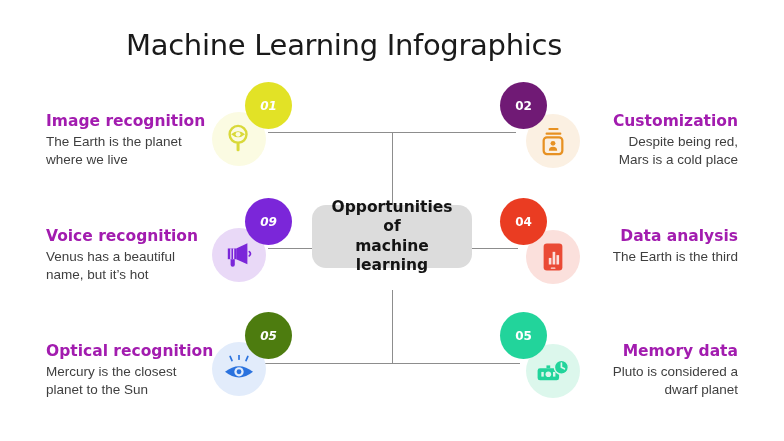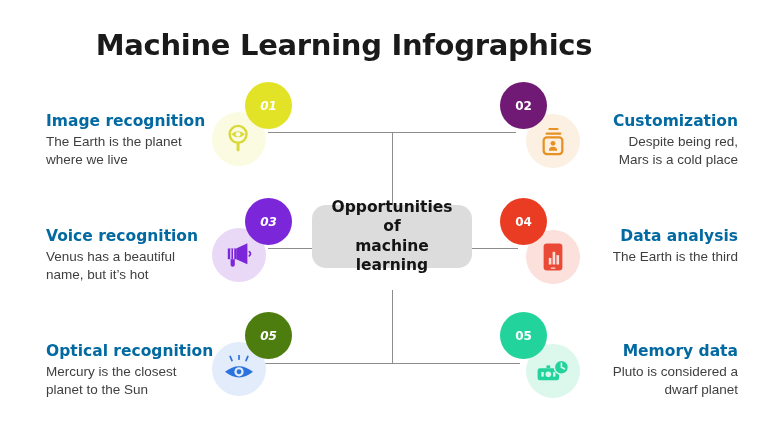--- a/index.html
+++ b/index.html
@@ -29,7 +29,7 @@
     text-align: center;
     font-family: "DejaVu Sans", sans-serif;
     font-size: 29px;
-    font-weight: bold;
+    font-weight: normal;
     color: #1a1a1a;
     letter-spacing: -0.3px;
   }

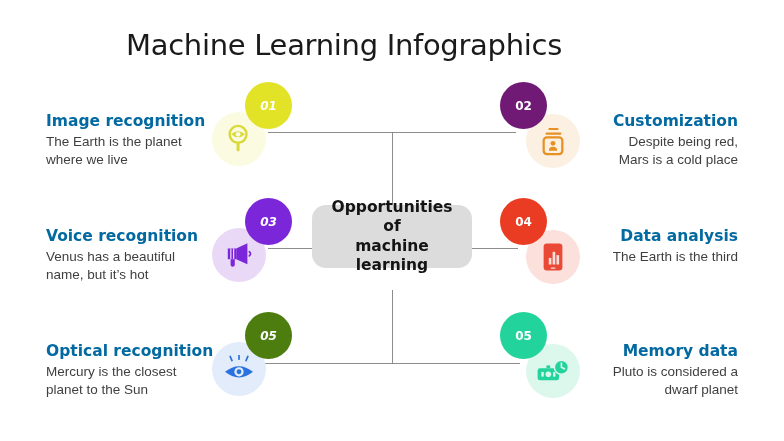--- a/index.html
+++ b/index.html
@@ -114,7 +114,7 @@
     font-family: "DejaVu Sans", sans-serif;
     font-size: 15.5px;
     font-weight: bold;
-    color: #0369a1;
+    color: #a21caf;
     line-height: 1.15;
   }
   .txt p {

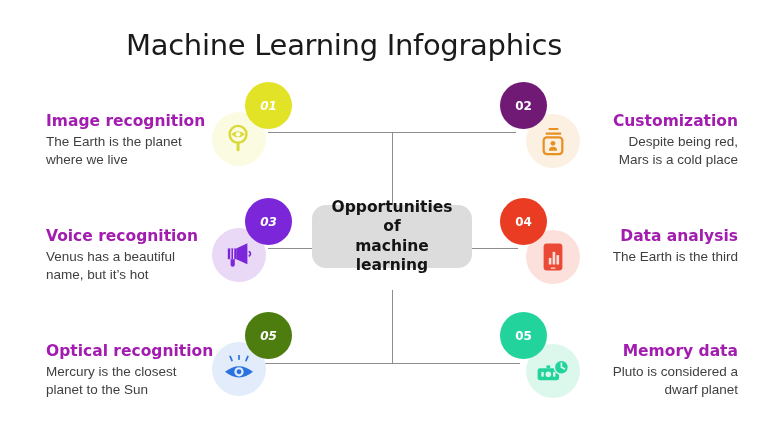--- a/index.html
+++ b/index.html
@@ -193,7 +193,7 @@
       </svg>
     </div>
     <div class="num-circle" style="background:#7B26D9;">
-      <span>03</span>
+      <span>09</span>
     </div>
   </div>
 

